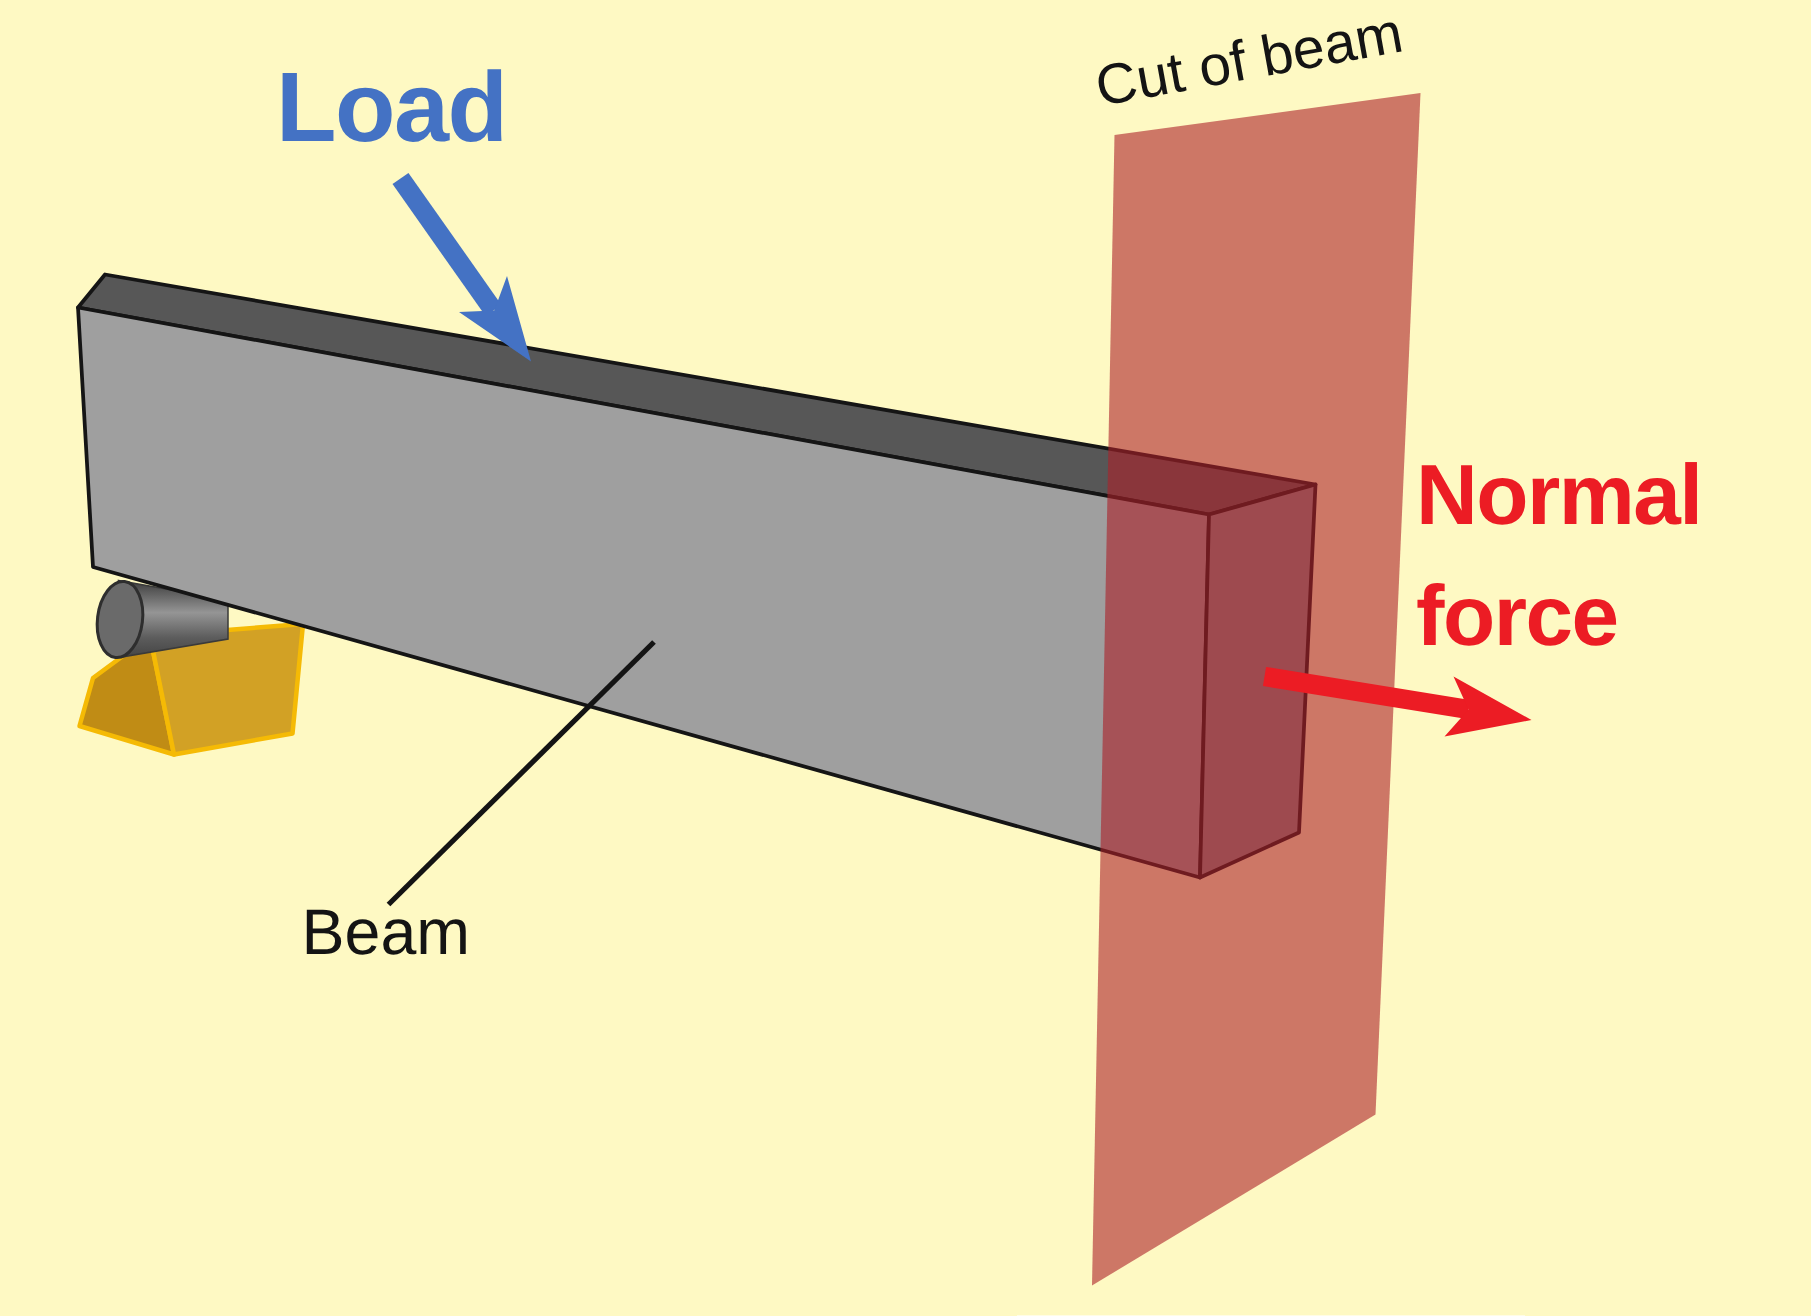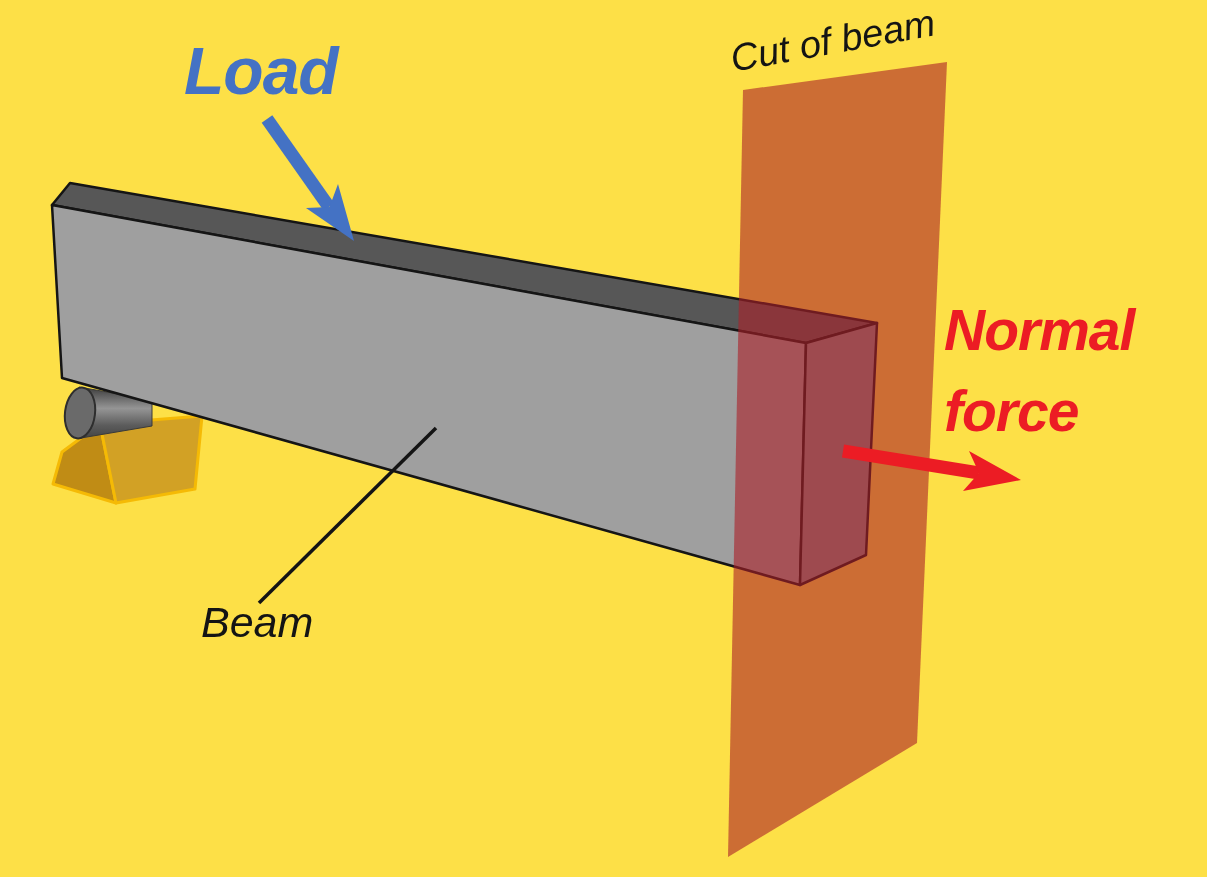--- a/index.html
+++ b/index.html
@@ -7,10 +7,9 @@
     position: relative;
     width: 1207px;
     height: 877px;
-    background: #fde047;
+    background: #fef9c3;
     overflow: hidden;
     font-family: "Liberation Sans", sans-serif;
-    font-style: italic;
   }
   #scene-svg { position: absolute; left: 0; top: 0; }
   .label { position: absolute; white-space: pre; }

